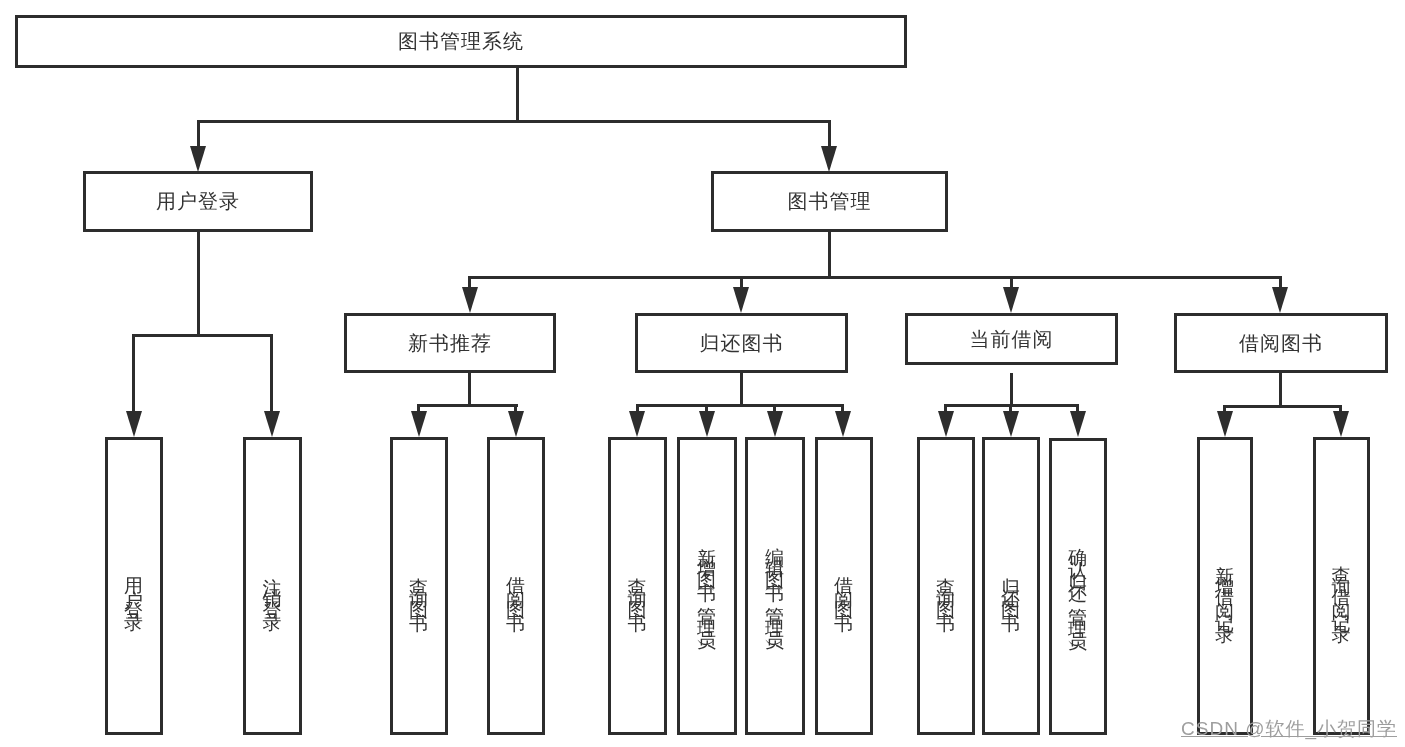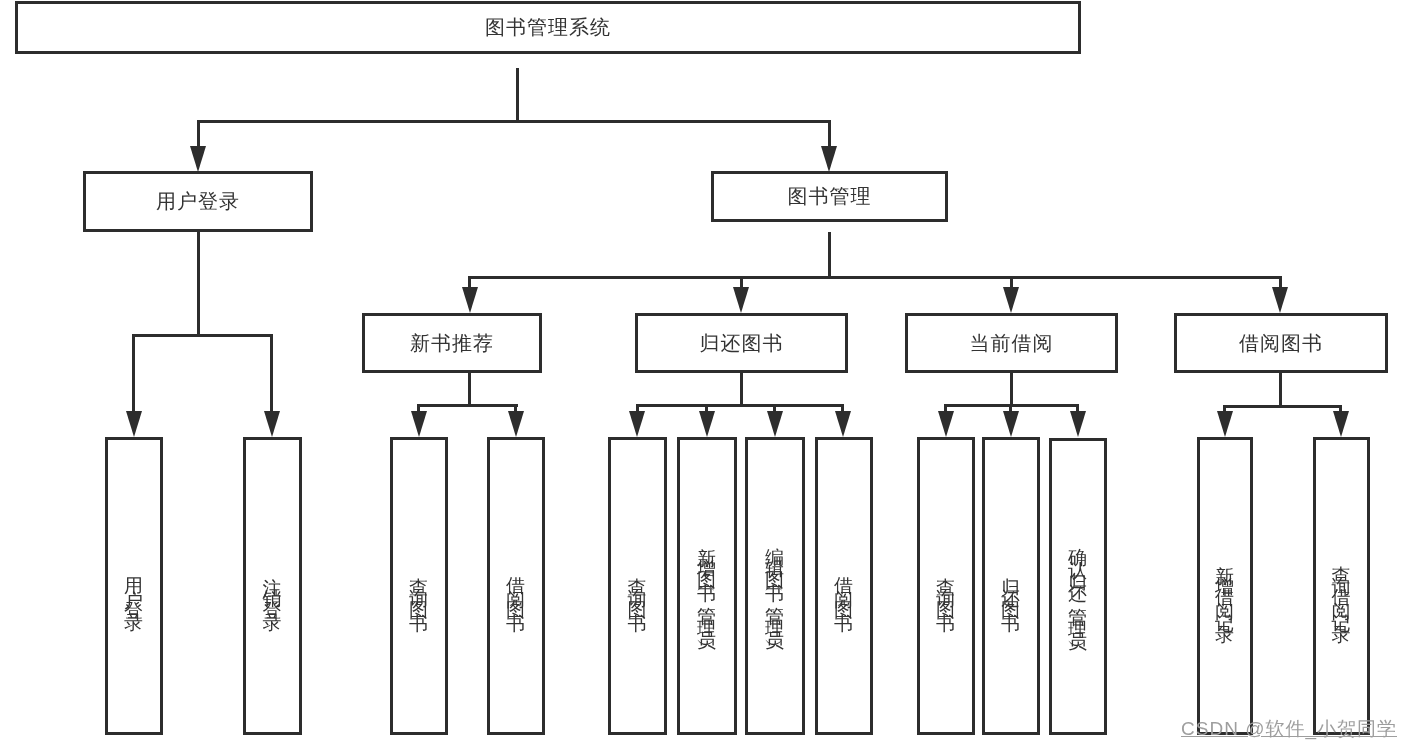--- a/index.html
+++ b/index.html
@@ -57,7 +57,7 @@
 
 <div id="canvas">
 
-  <div class="box" style="left:15px; top:1px; width:1066px; height:53px;">
+  <div class="box" style="left:15px; top:15px; width:892px; height:53px;">
     <span>图书管理系统</span>
   </div>
 

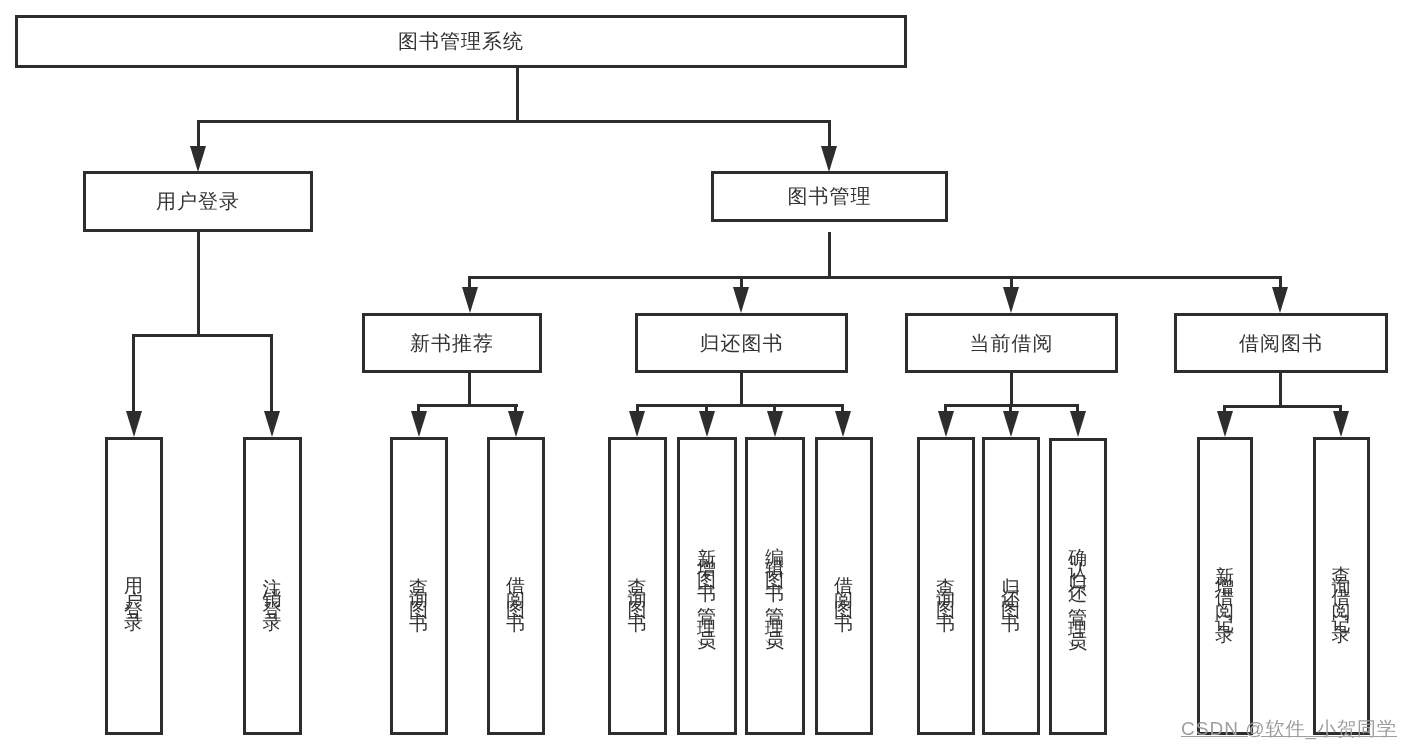--- a/index.html
+++ b/index.html
@@ -71,7 +71,7 @@
   <div class="box" style="left:83px; top:171px; width:230px; height:61px;">
     <span>用户登录</span>
   </div>
-  <div class="box" style="left:711px; top:171px; width:237px; height:51px;">
+  <div class="box" style="left:711px; top:171px; width:237px; height:61px;">
     <span>图书管理</span>
   </div>
 

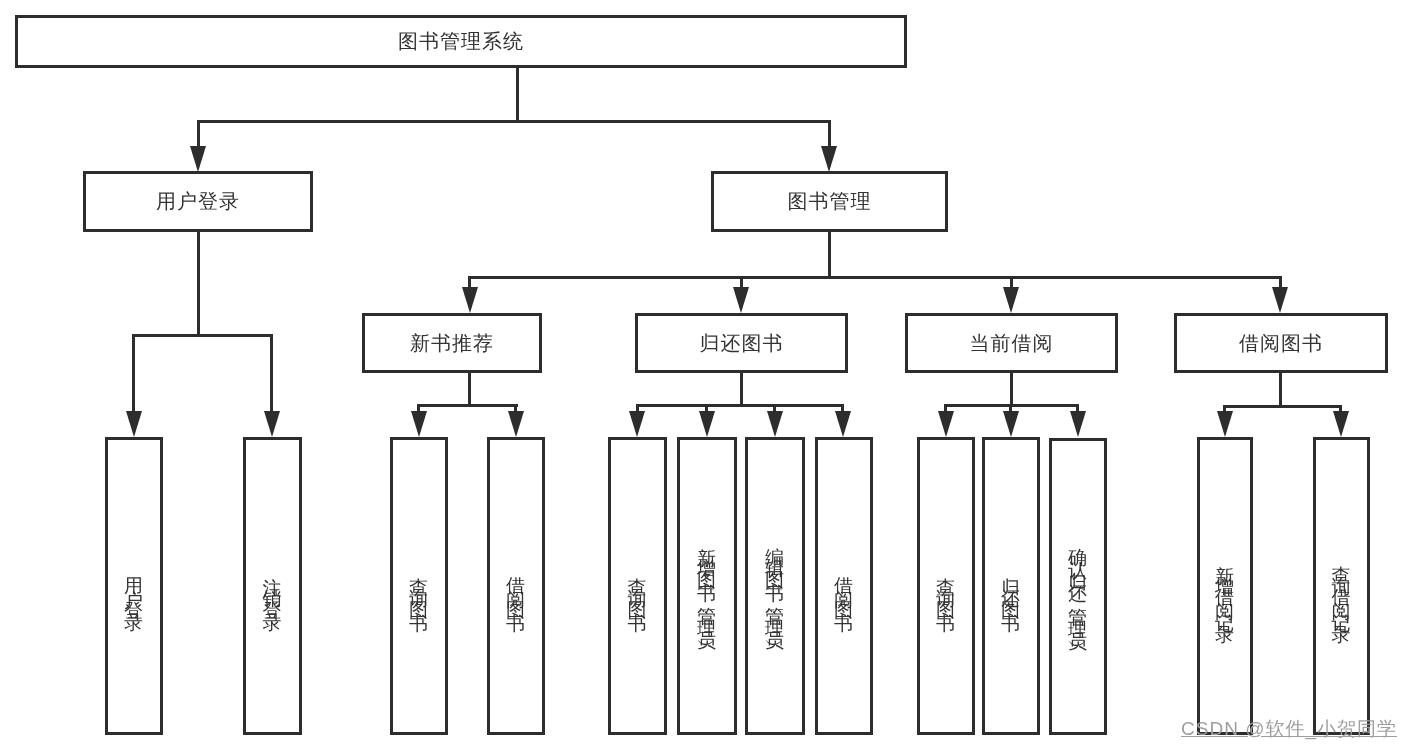--- a/index.html
+++ b/index.html
@@ -93,7 +93,7 @@
   <div class="vl" style="left:1279px; top:276px; height:14px;"></div>
   <div class="ah" style="left:1272px; top:287px;"></div>
 
-  <div class="box" style="left:362px; top:313px; width:180px; height:60px;">
+  <div class="box" style="left:344px; top:313px; width:212px; height:60px;">
     <span>新书推荐</span>
   </div>
   <div class="box" style="left:635px; top:313px; width:213px; height:60px;">

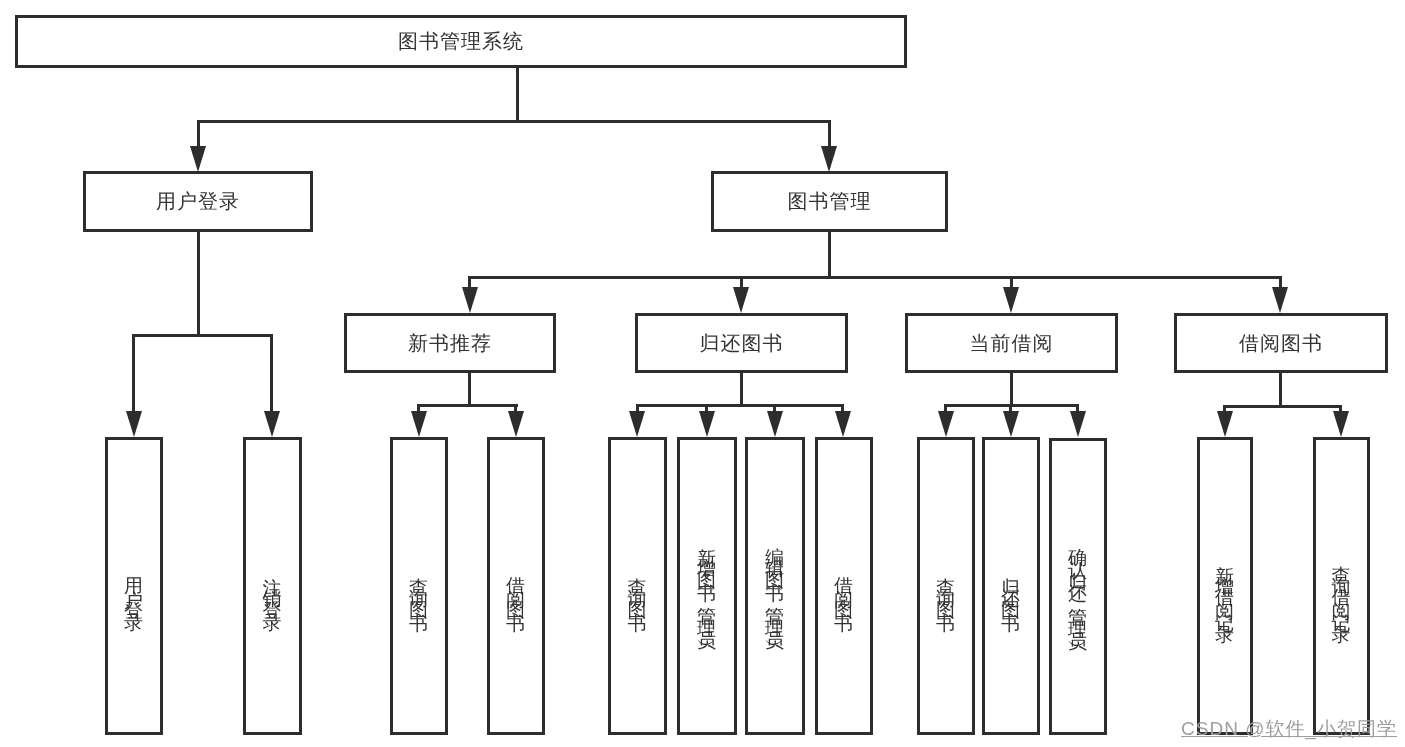--- a/index.html
+++ b/index.html
@@ -99,7 +99,7 @@
   <div class="box" style="left:635px; top:313px; width:213px; height:60px;">
     <span>归还图书</span>
   </div>
-  <div class="box" style="left:905px; top:313px; width:213px; height:60px;">
+  <div class="box" style="left:905px; top:313px; width:213px; height:52px;">
     <span>当前借阅</span>
   </div>
   <div class="box" style="left:1174px; top:313px; width:214px; height:60px;">

